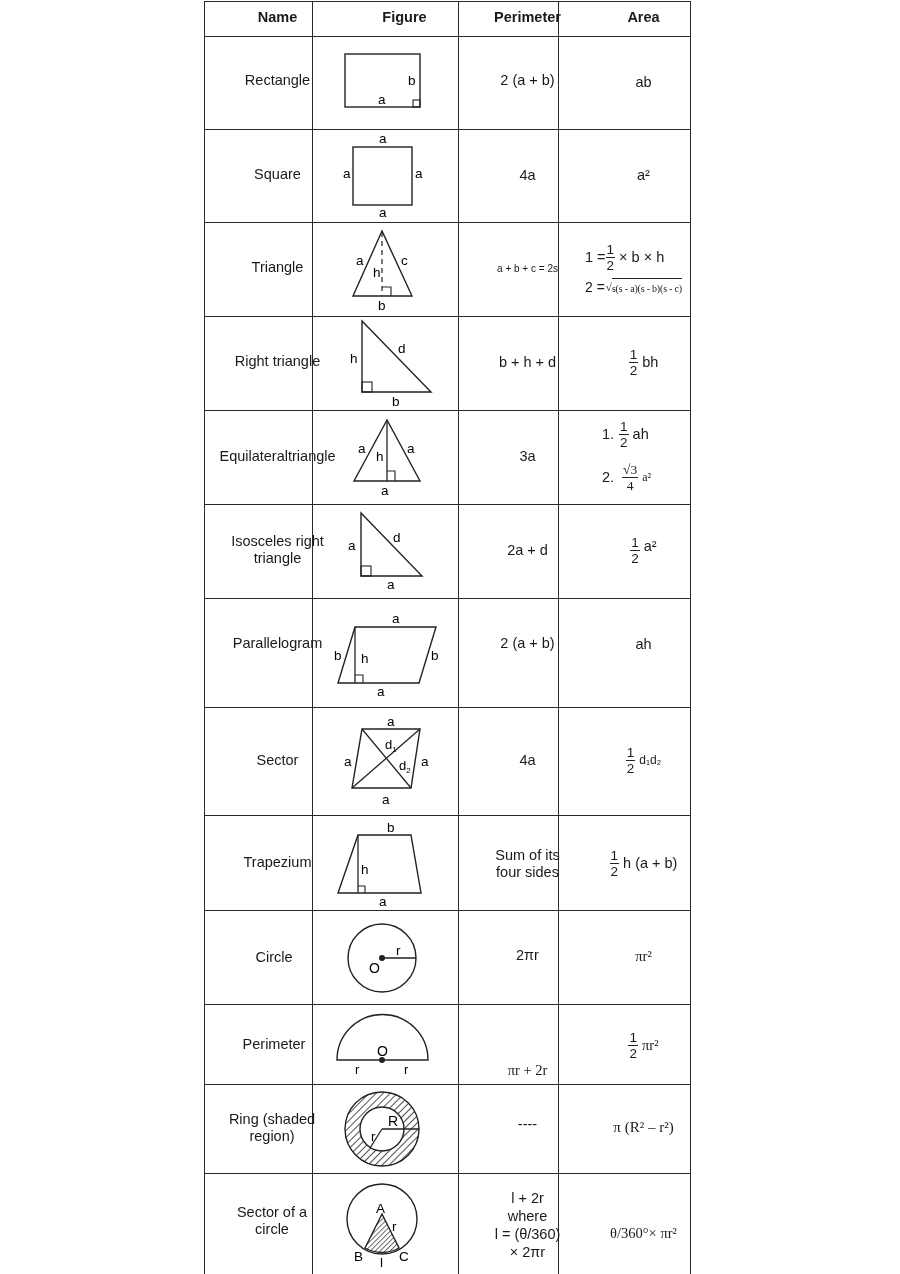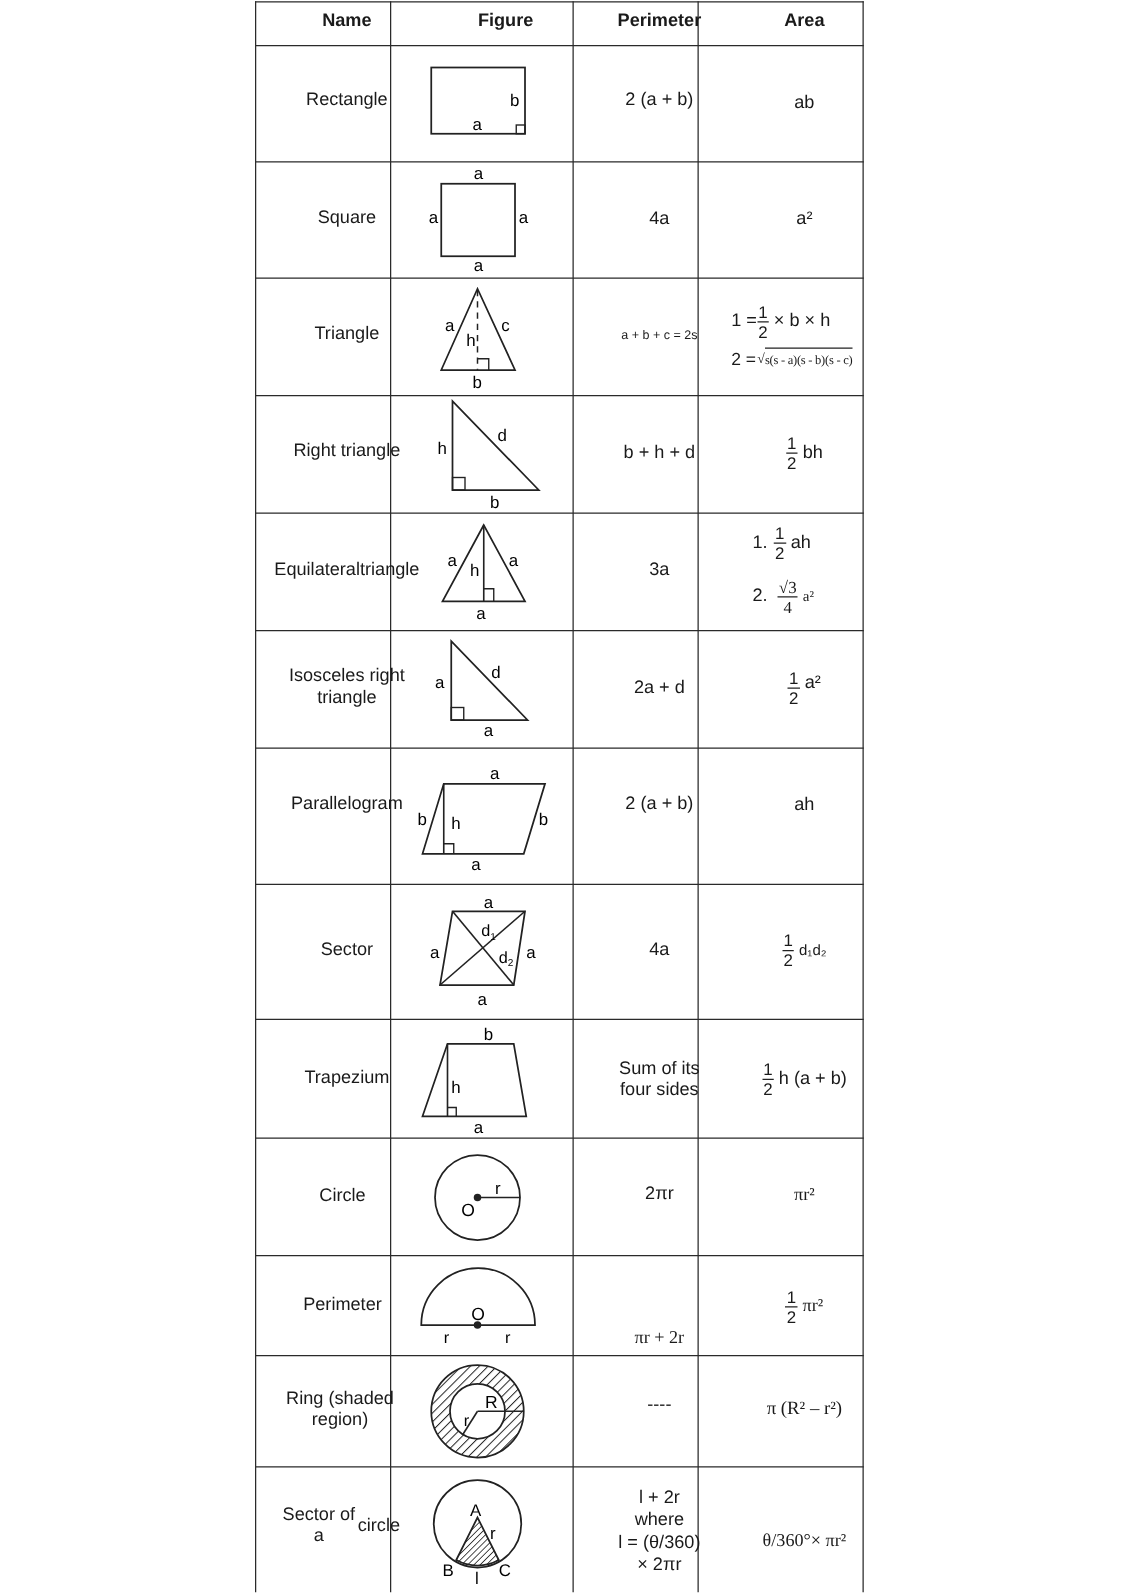--- a/index.html
+++ b/index.html
@@ -322,7 +322,7 @@
 </div>
 
 <div>
-  <div class="cell" style="left:205px;top:1174px;width:96px;height:94px;flex-direction:row">
+  <div class="cell" style="left:205px;top:1174px;width:96px;height:94px;flex-direction:column">
     <span>Sector of a</span>
     <span>circle</span>
   </div>

